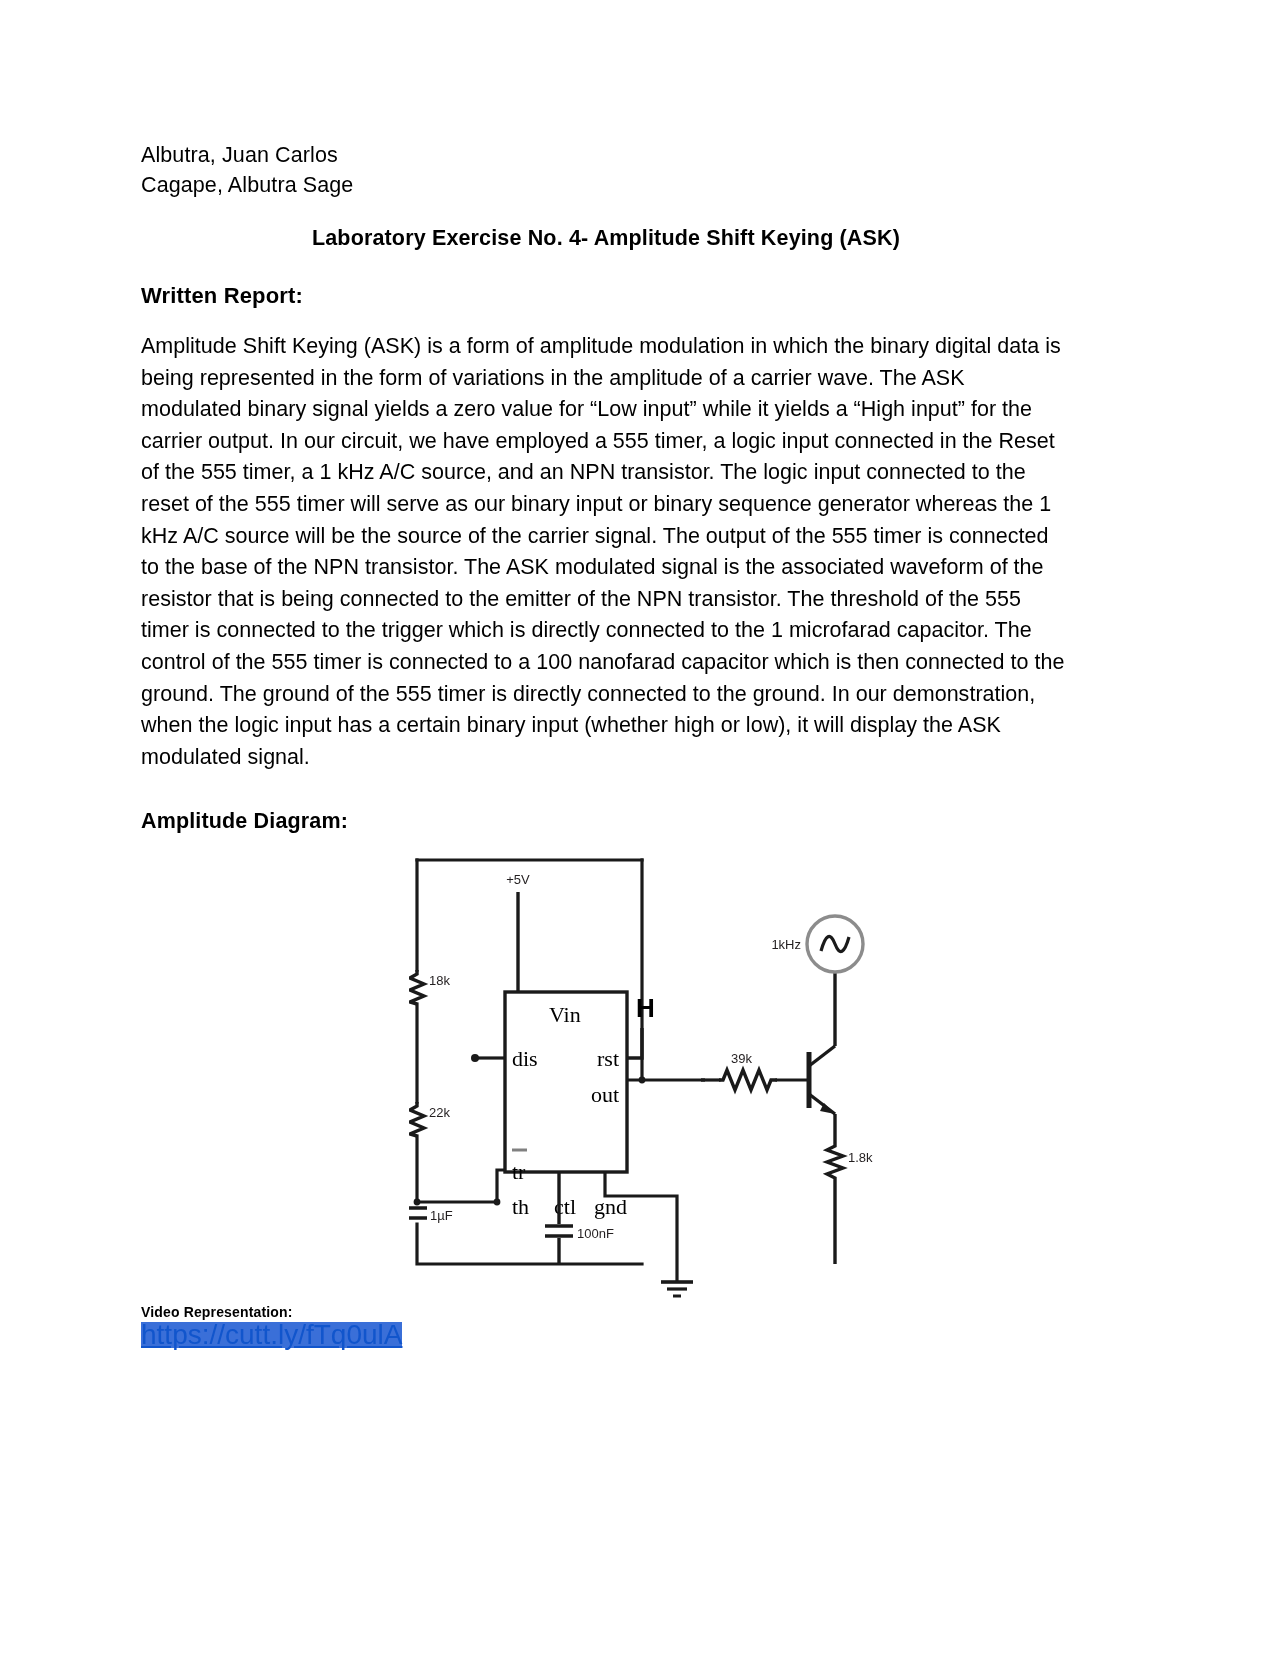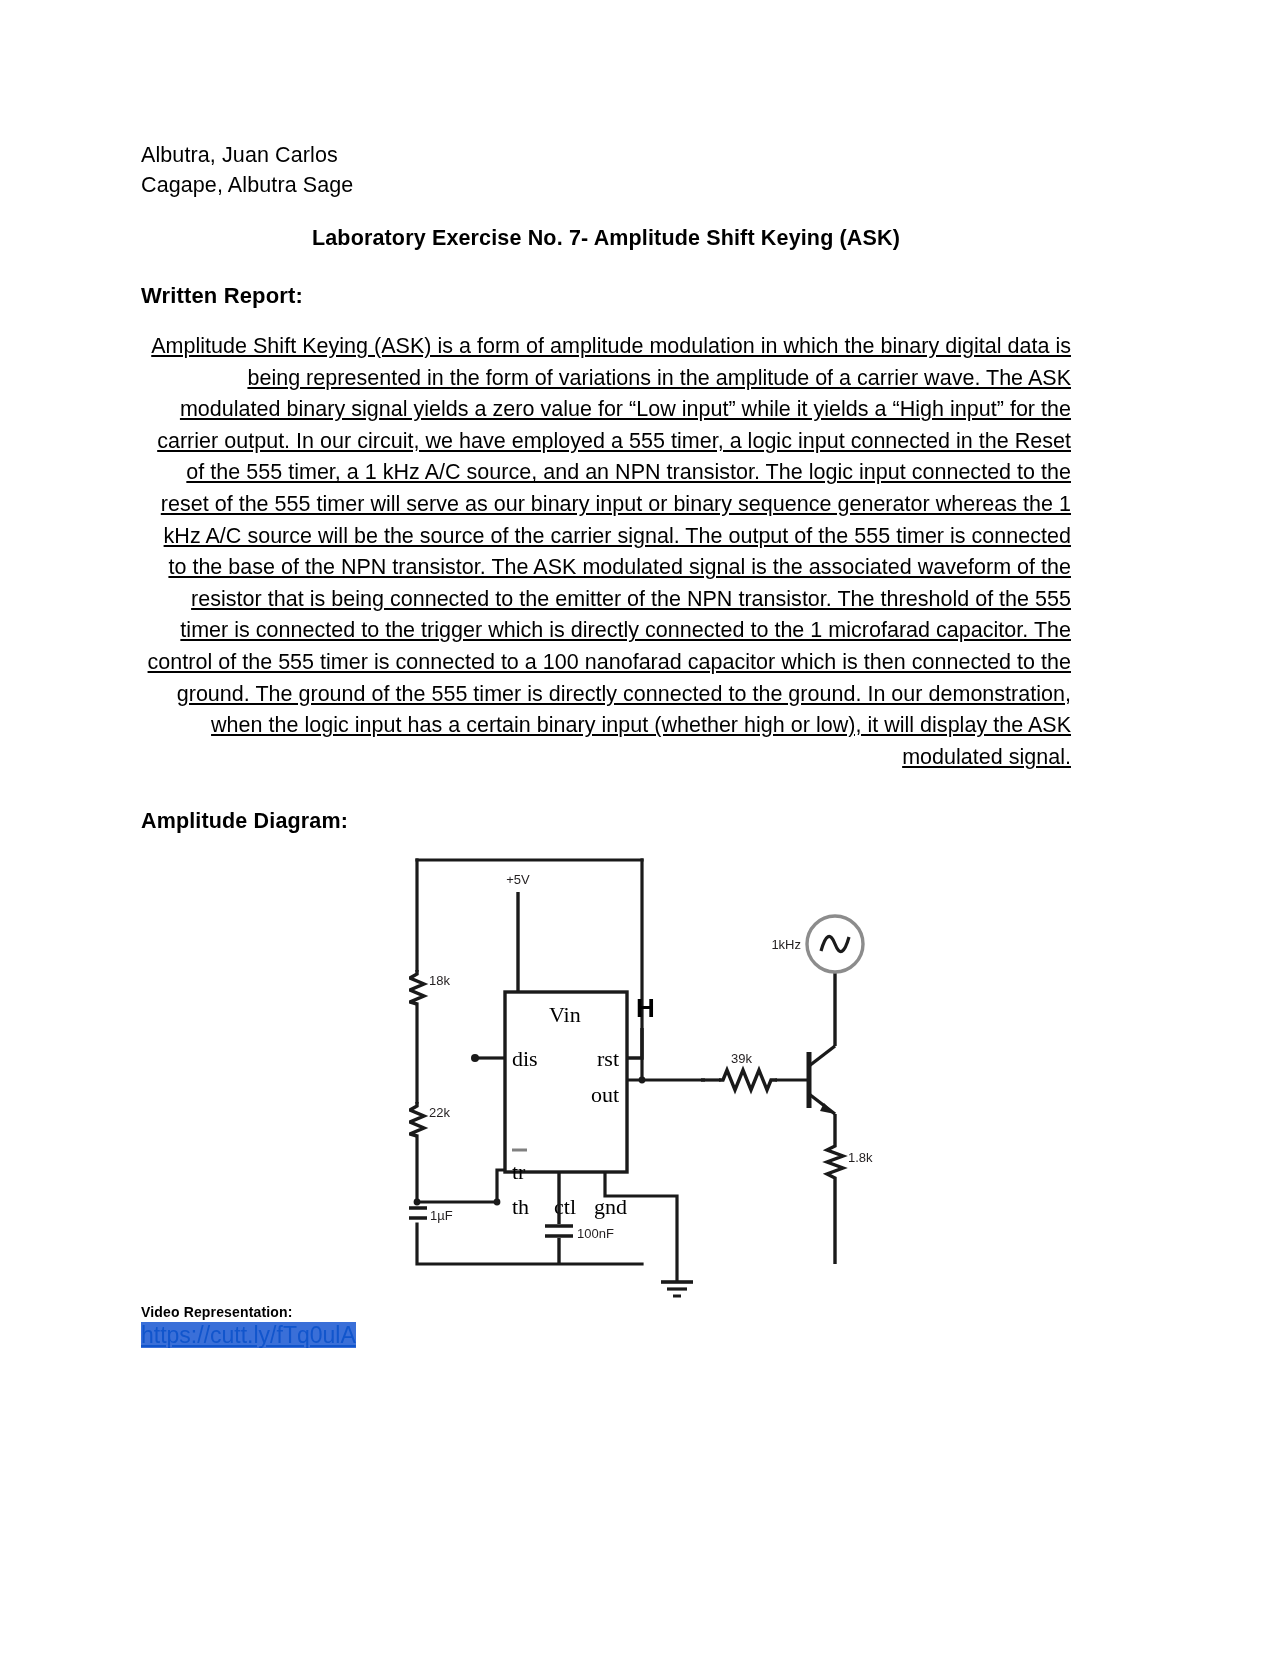--- a/index.html
+++ b/index.html
@@ -107,7 +107,7 @@
     <div class="author-line">Albutra, Juan Carlos</div>
     <div class="author-line">Cagape, Albutra Sage</div>
 
-    <div class="doc-title">Laboratory Exercise No. 7- Amplitude Shift Keying (ASK)</div>
+    <div class="doc-title">Laboratory Exercise No. 4- Amplitude Shift Keying (ASK)</div>
 
     <div class="section-heading">Written Report:</div>
 

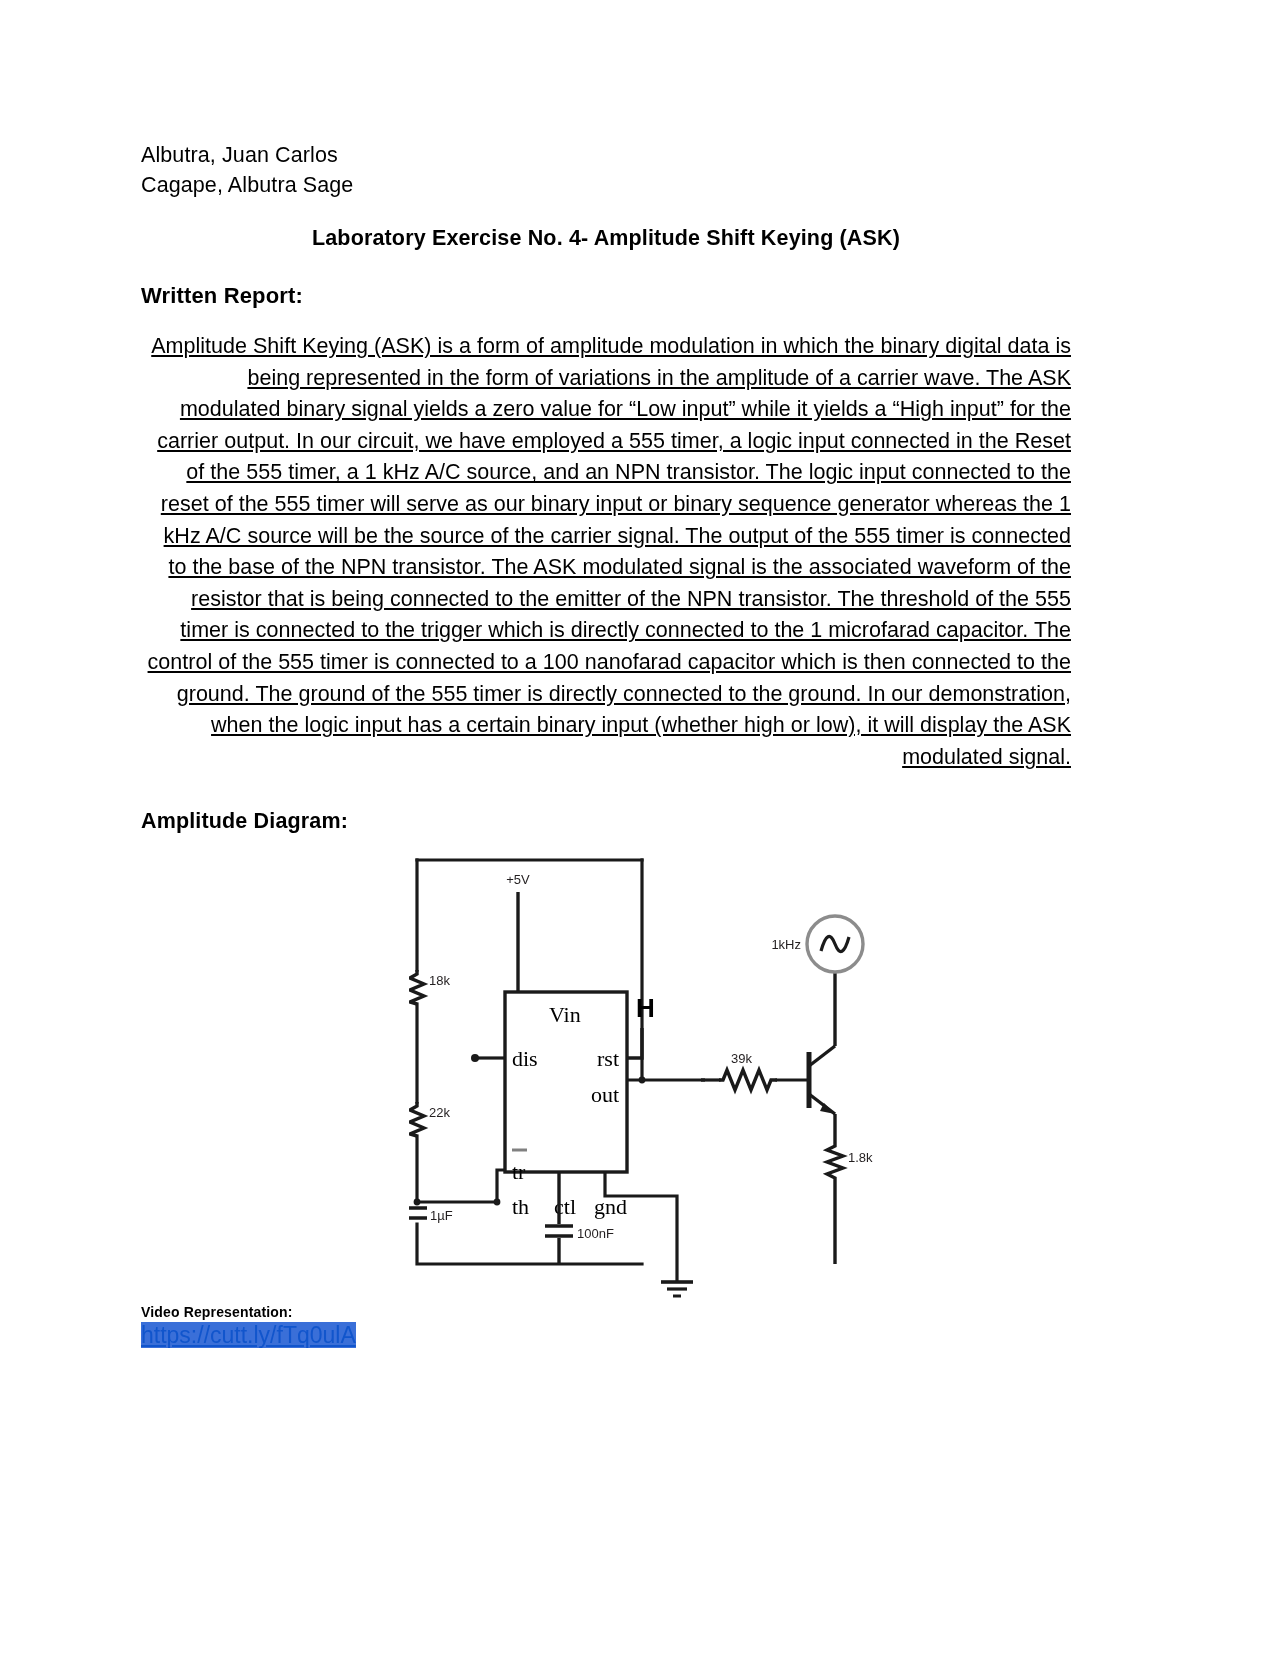--- a/index.html
+++ b/index.html
@@ -51,9 +51,8 @@
     font-size: 21.5px;
     line-height: 31.6px;
     margin-top: 22px;
-    text-align: right;
+    text-align: left;
     letter-spacing: 0.02px;
-    text-decoration: underline;
   }
   .schematic-heading {
     font-weight: bold;

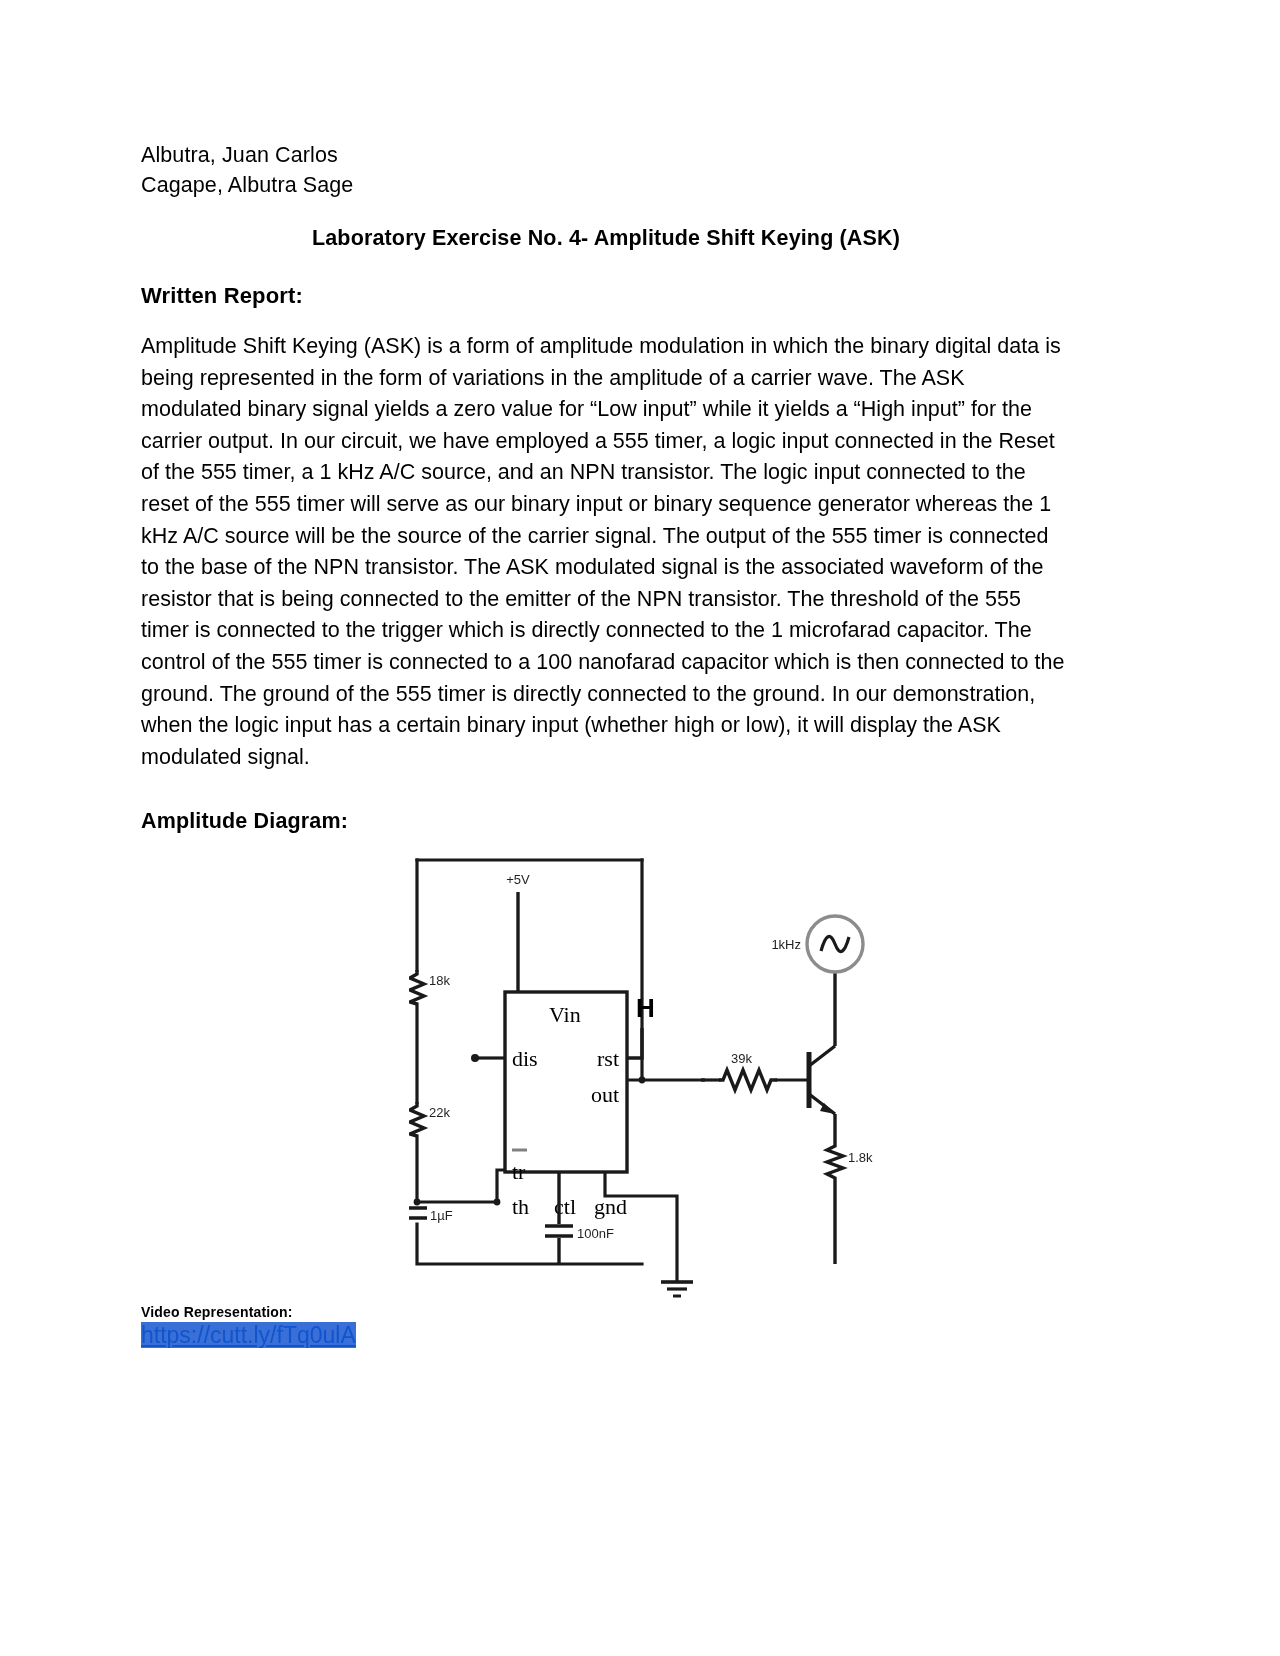--- a/index.html
+++ b/index.html
@@ -73,7 +73,7 @@
   }
   .video-link {
     display: inline-block;
-    font-size: 23px;
+    font-size: 28px;
     color: #1155cc;
     text-decoration: underline;
     background: #3a6fd8;

